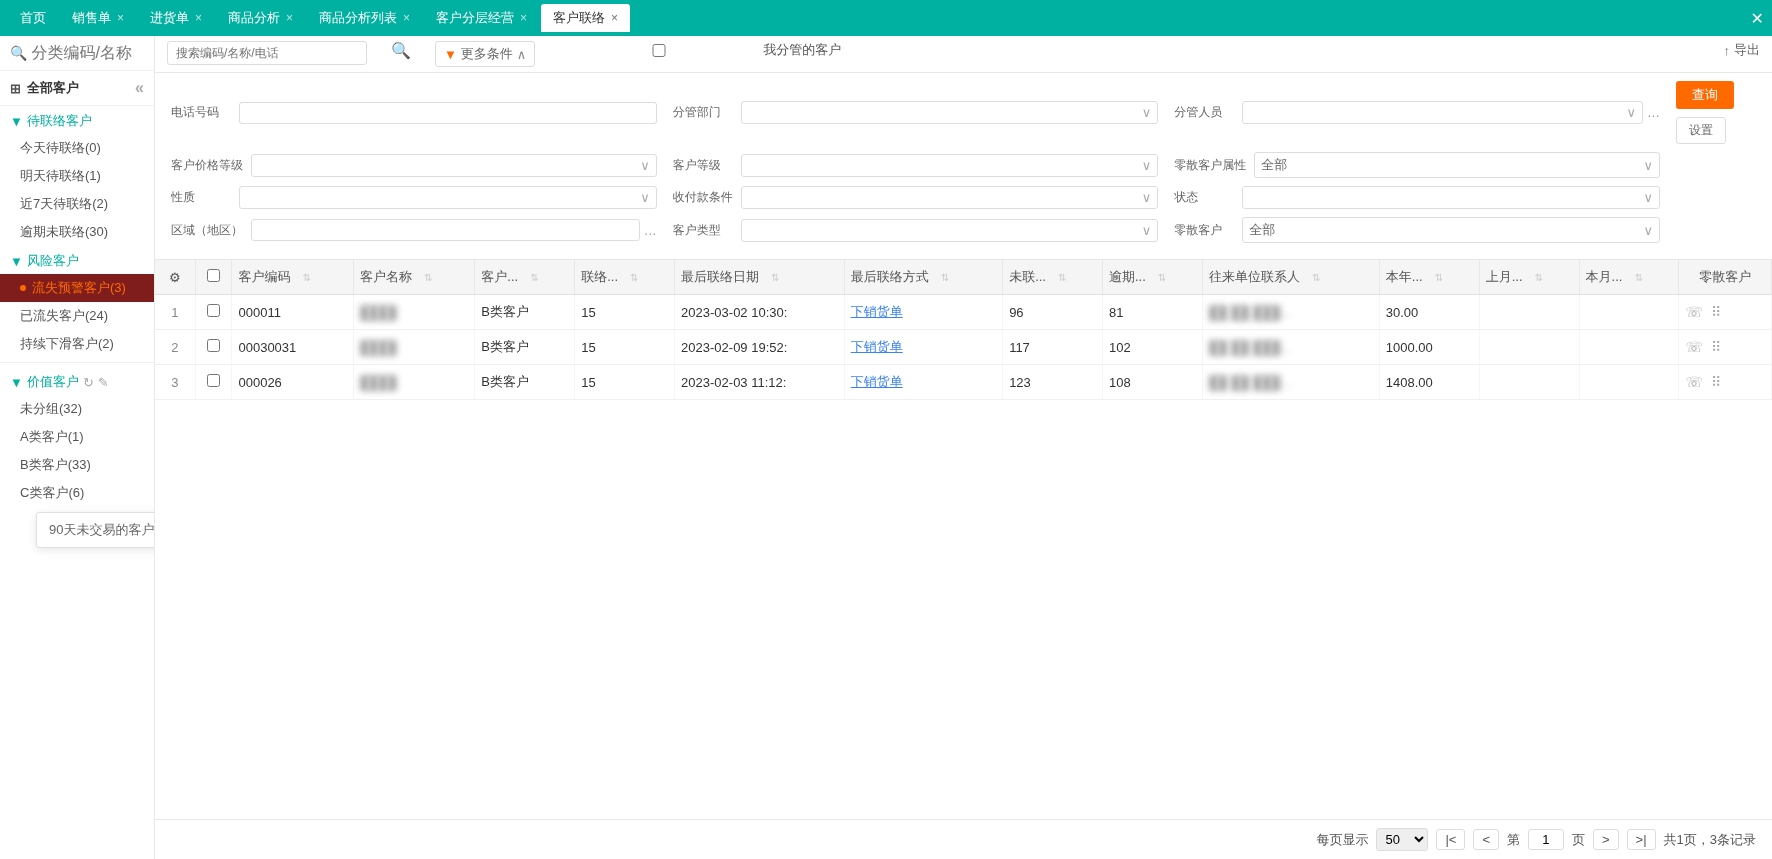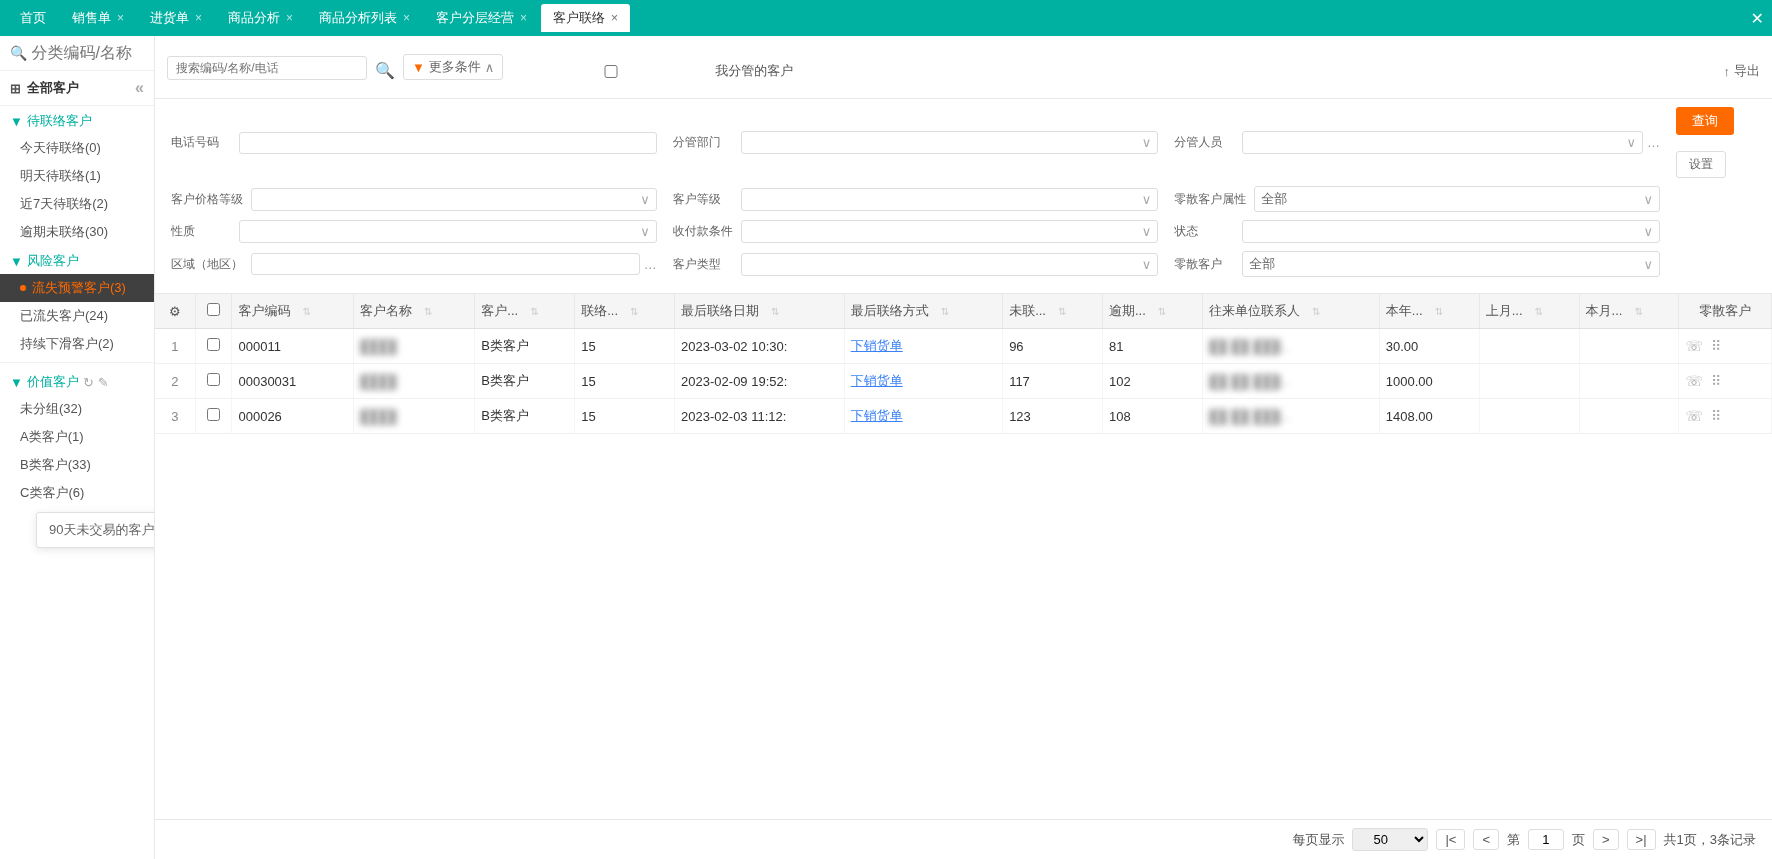--- a/index.html
+++ b/index.html
@@ -89,11 +89,11 @@
 
     
     .search-bar {
-      display: flex; align-items: flex-end;
+      display: flex; align-items: flex-start;
       background: #fff;
-      padding: 18px 12px;
+      padding: 5px 12px;
       border-bottom: 1px solid #e8e8e8;
-      gap: 8px;
+      gap: 24px;
     }
     .search-bar input {
       border: 1px solid #ddd; border-radius: 3px;

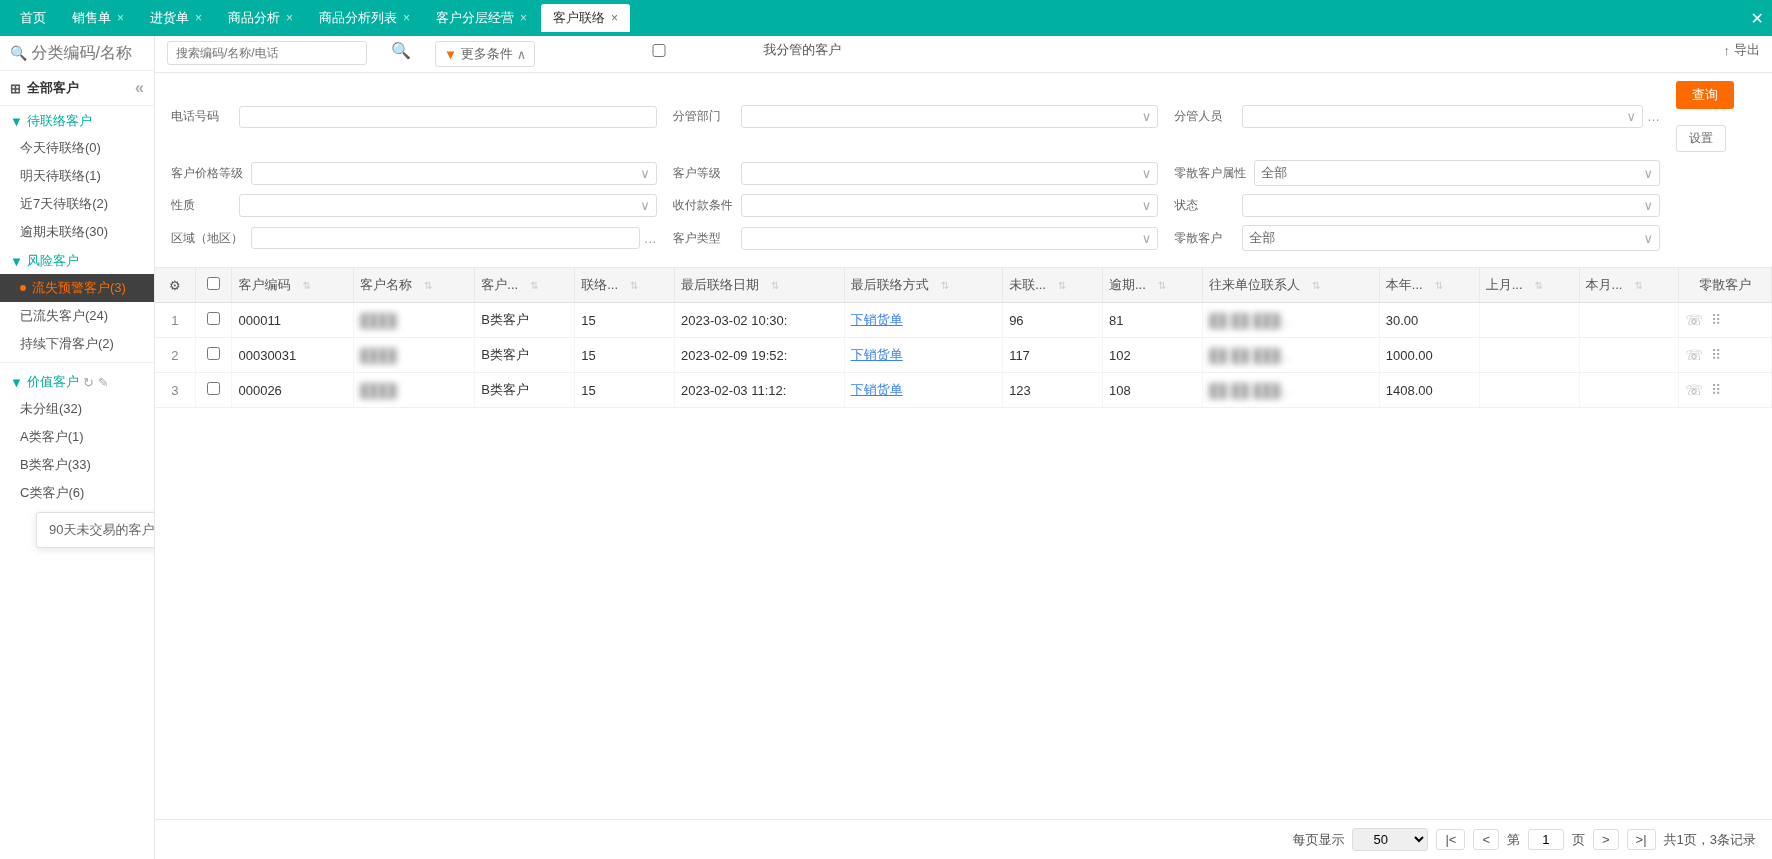--- a/index.html
+++ b/index.html
@@ -157,7 +157,7 @@
       padding: 4px 12px; cursor: pointer; font-size: 12px; margin-top: 4px;
     }
     .query-settings {
-      display: flex; flex-direction: column; align-items: flex-start; gap: 12px;
+      display: flex; flex-direction: column; align-items: flex-start; gap: 4px;
     }
 
     

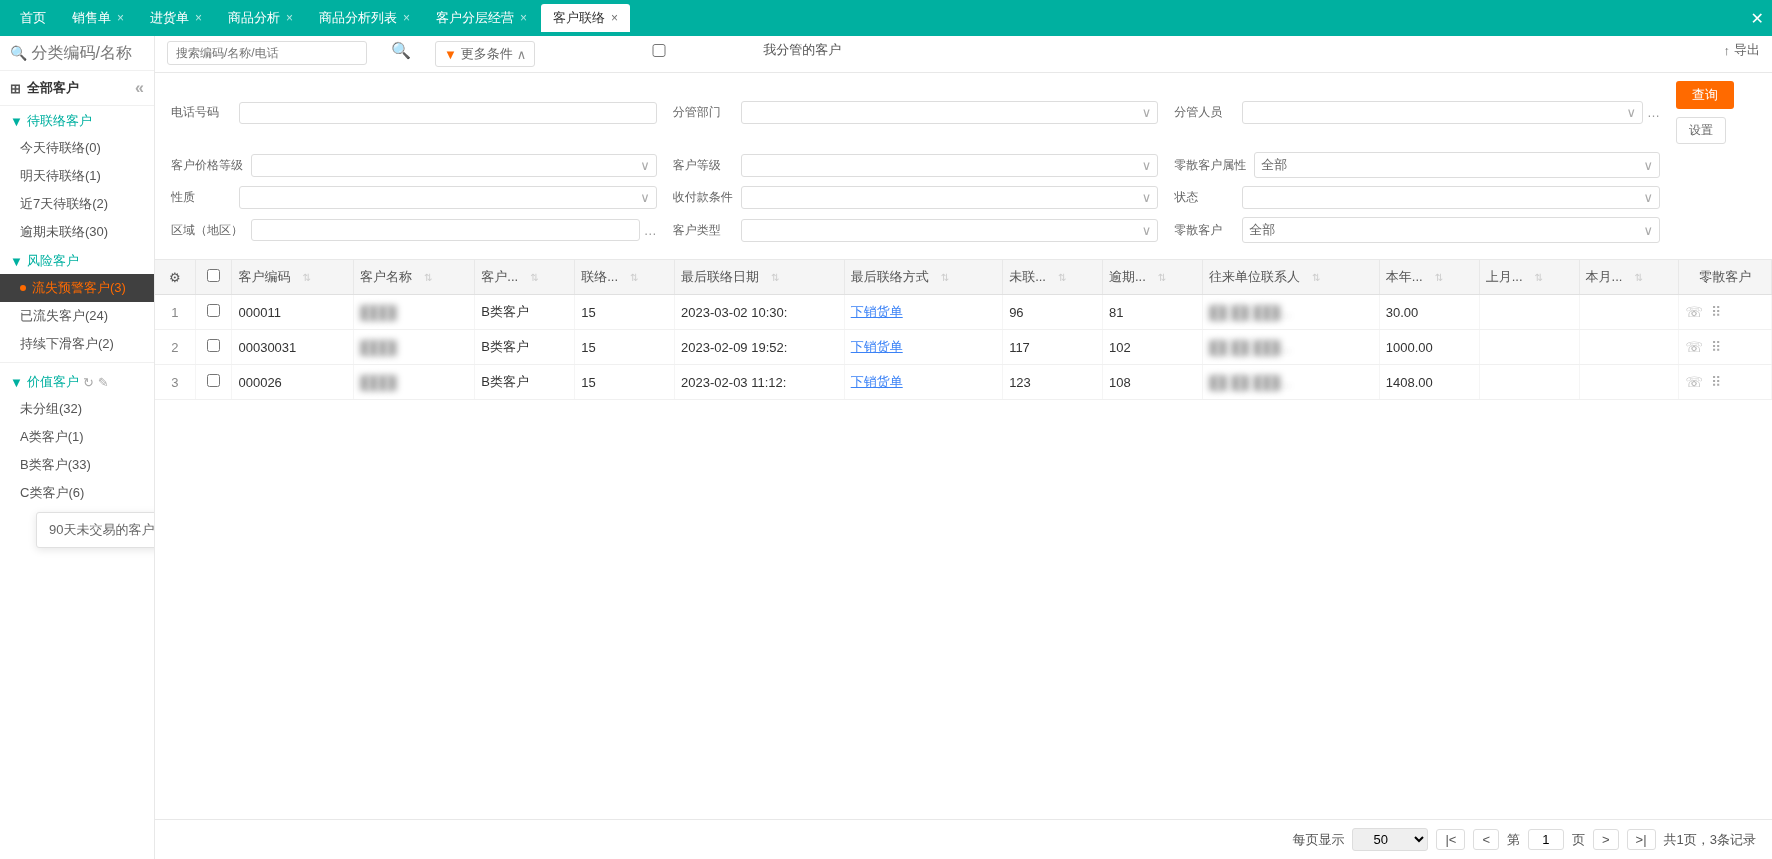--- a/index.html
+++ b/index.html
@@ -76,7 +76,7 @@
       display: flex; align-items: center;
     }
     .sidebar-item.active {
-      color: #ff6a00; background: #404040;
+      color: #ff6a00; background: #7f1d1d;
     }
     .sidebar-item .dot { width: 6px; height: 6px; border-radius: 50%; background: #ff6a00; margin-right: 6px; }
 

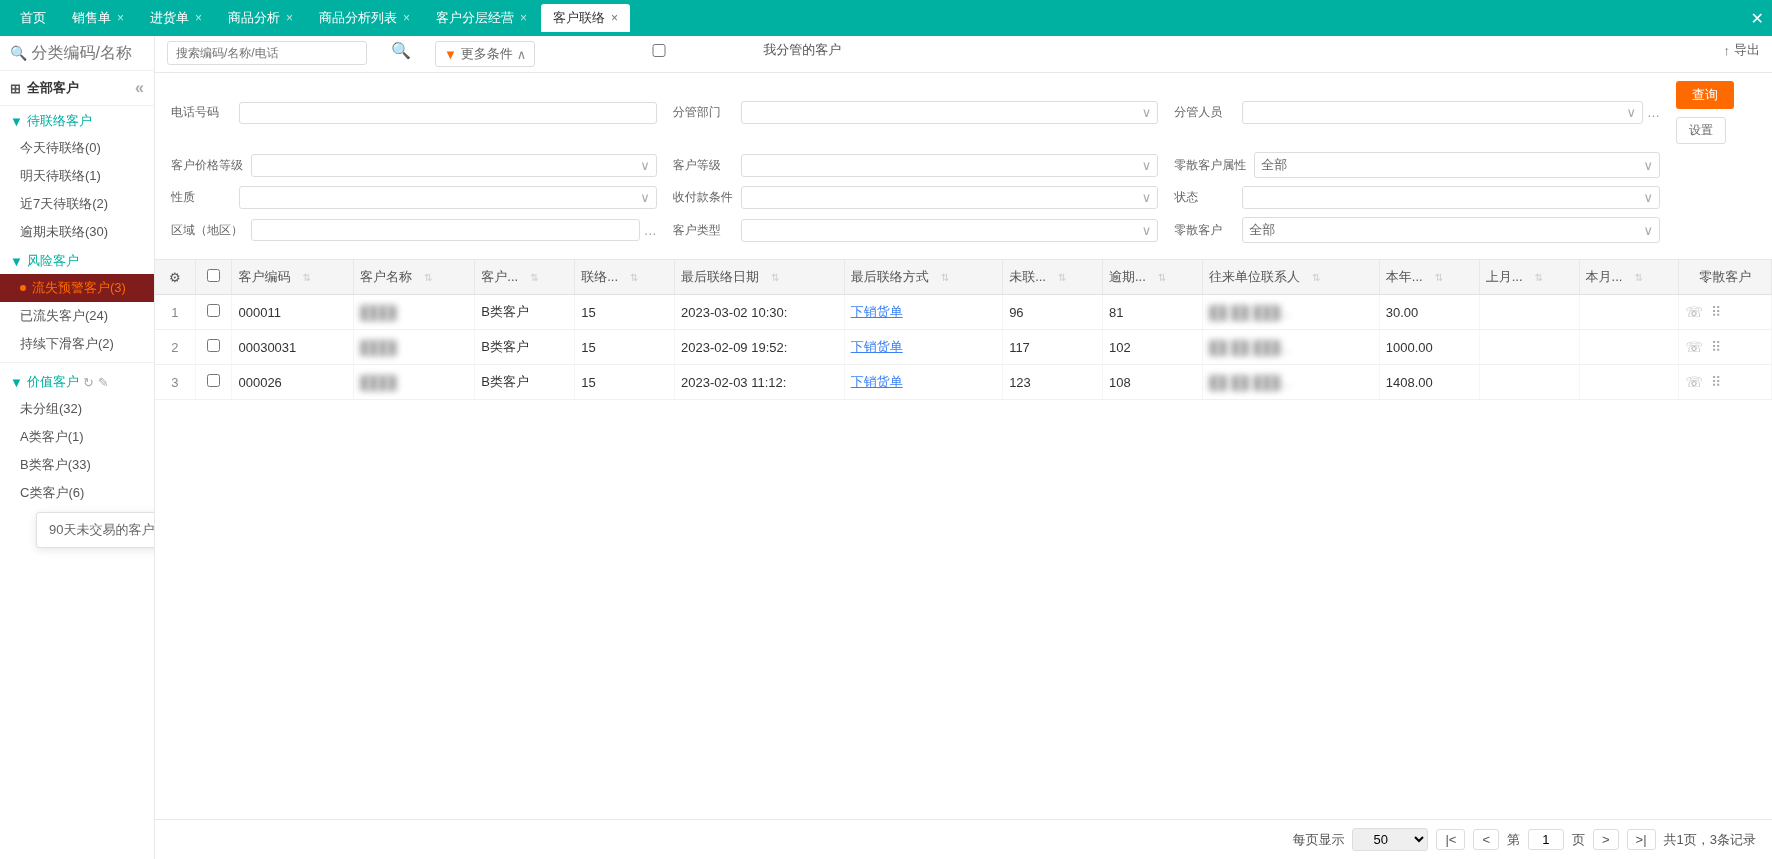--- a/index.html
+++ b/index.html
@@ -201,7 +201,7 @@
       gap: 8px; font-size: 12px; color: #555;
     }
     .page-size-select {
-      border: 1px solid #ddd; border-radius: 3px; padding: 2px 16px;
+      border: 1px solid #ddd; border-radius: 3px; padding: 2px 4px;
     }
     .page-btn {
       border: 1px solid #ddd; background: #fff; border-radius: 3px;

